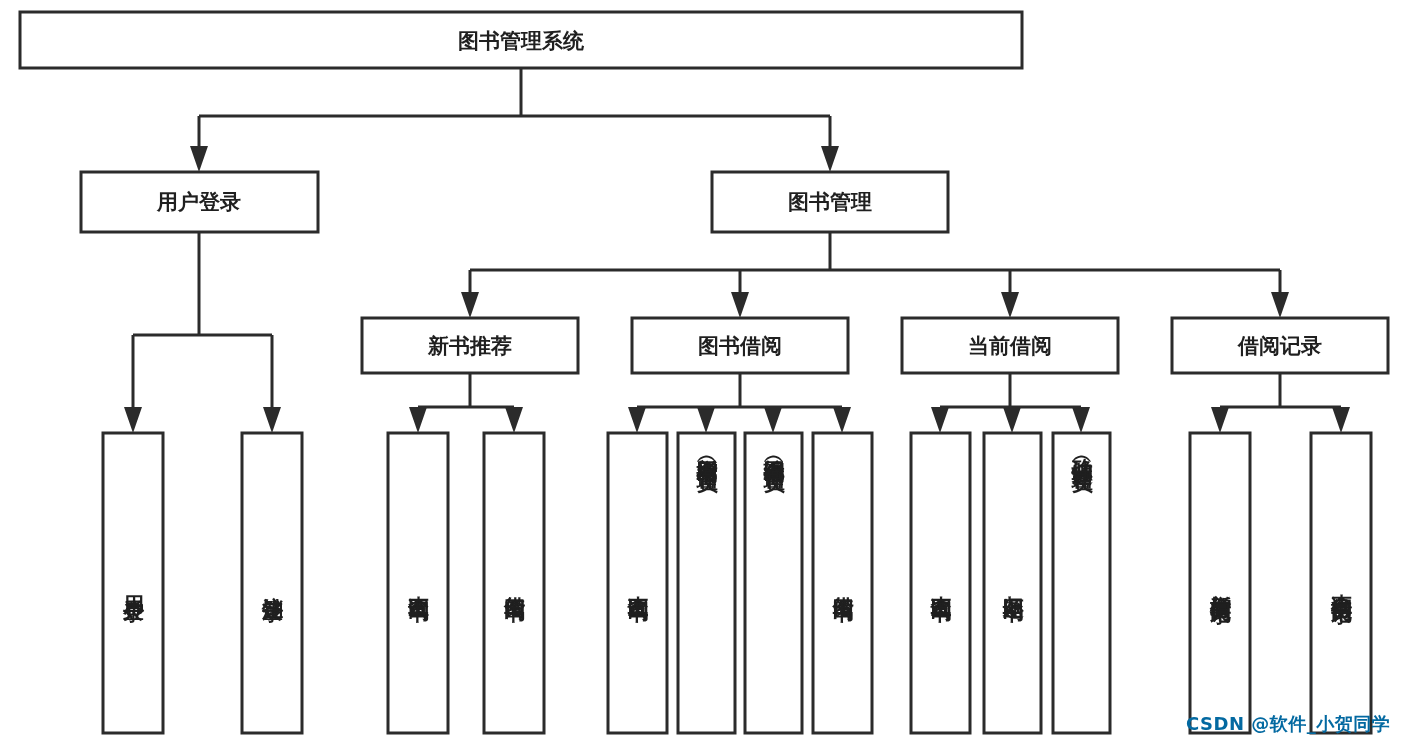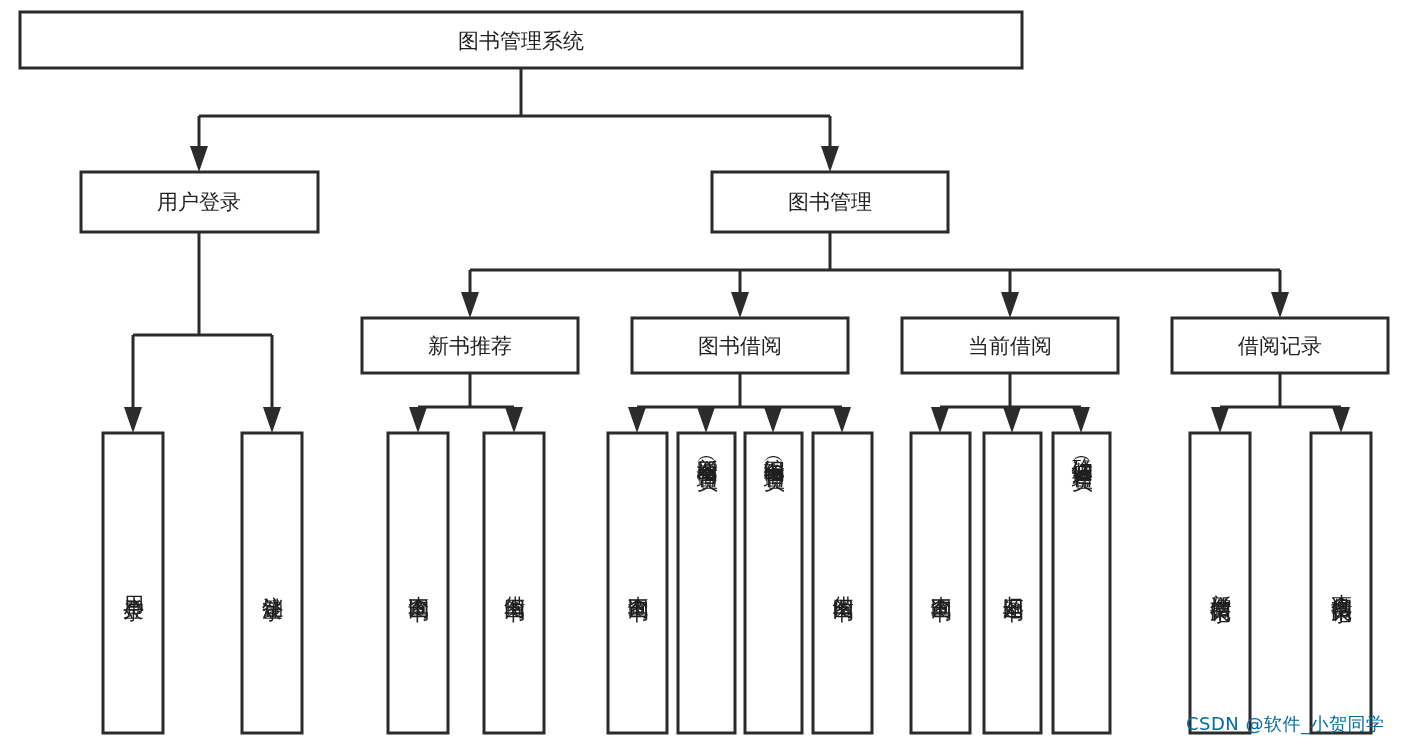--- a/index.html
+++ b/index.html
@@ -19,6 +19,7 @@
     width: 1405px;
     height: 543px;
     background: #ffffff;
+    font-weight: bold;
   }
   svg#flowchart {
     position: absolute;

